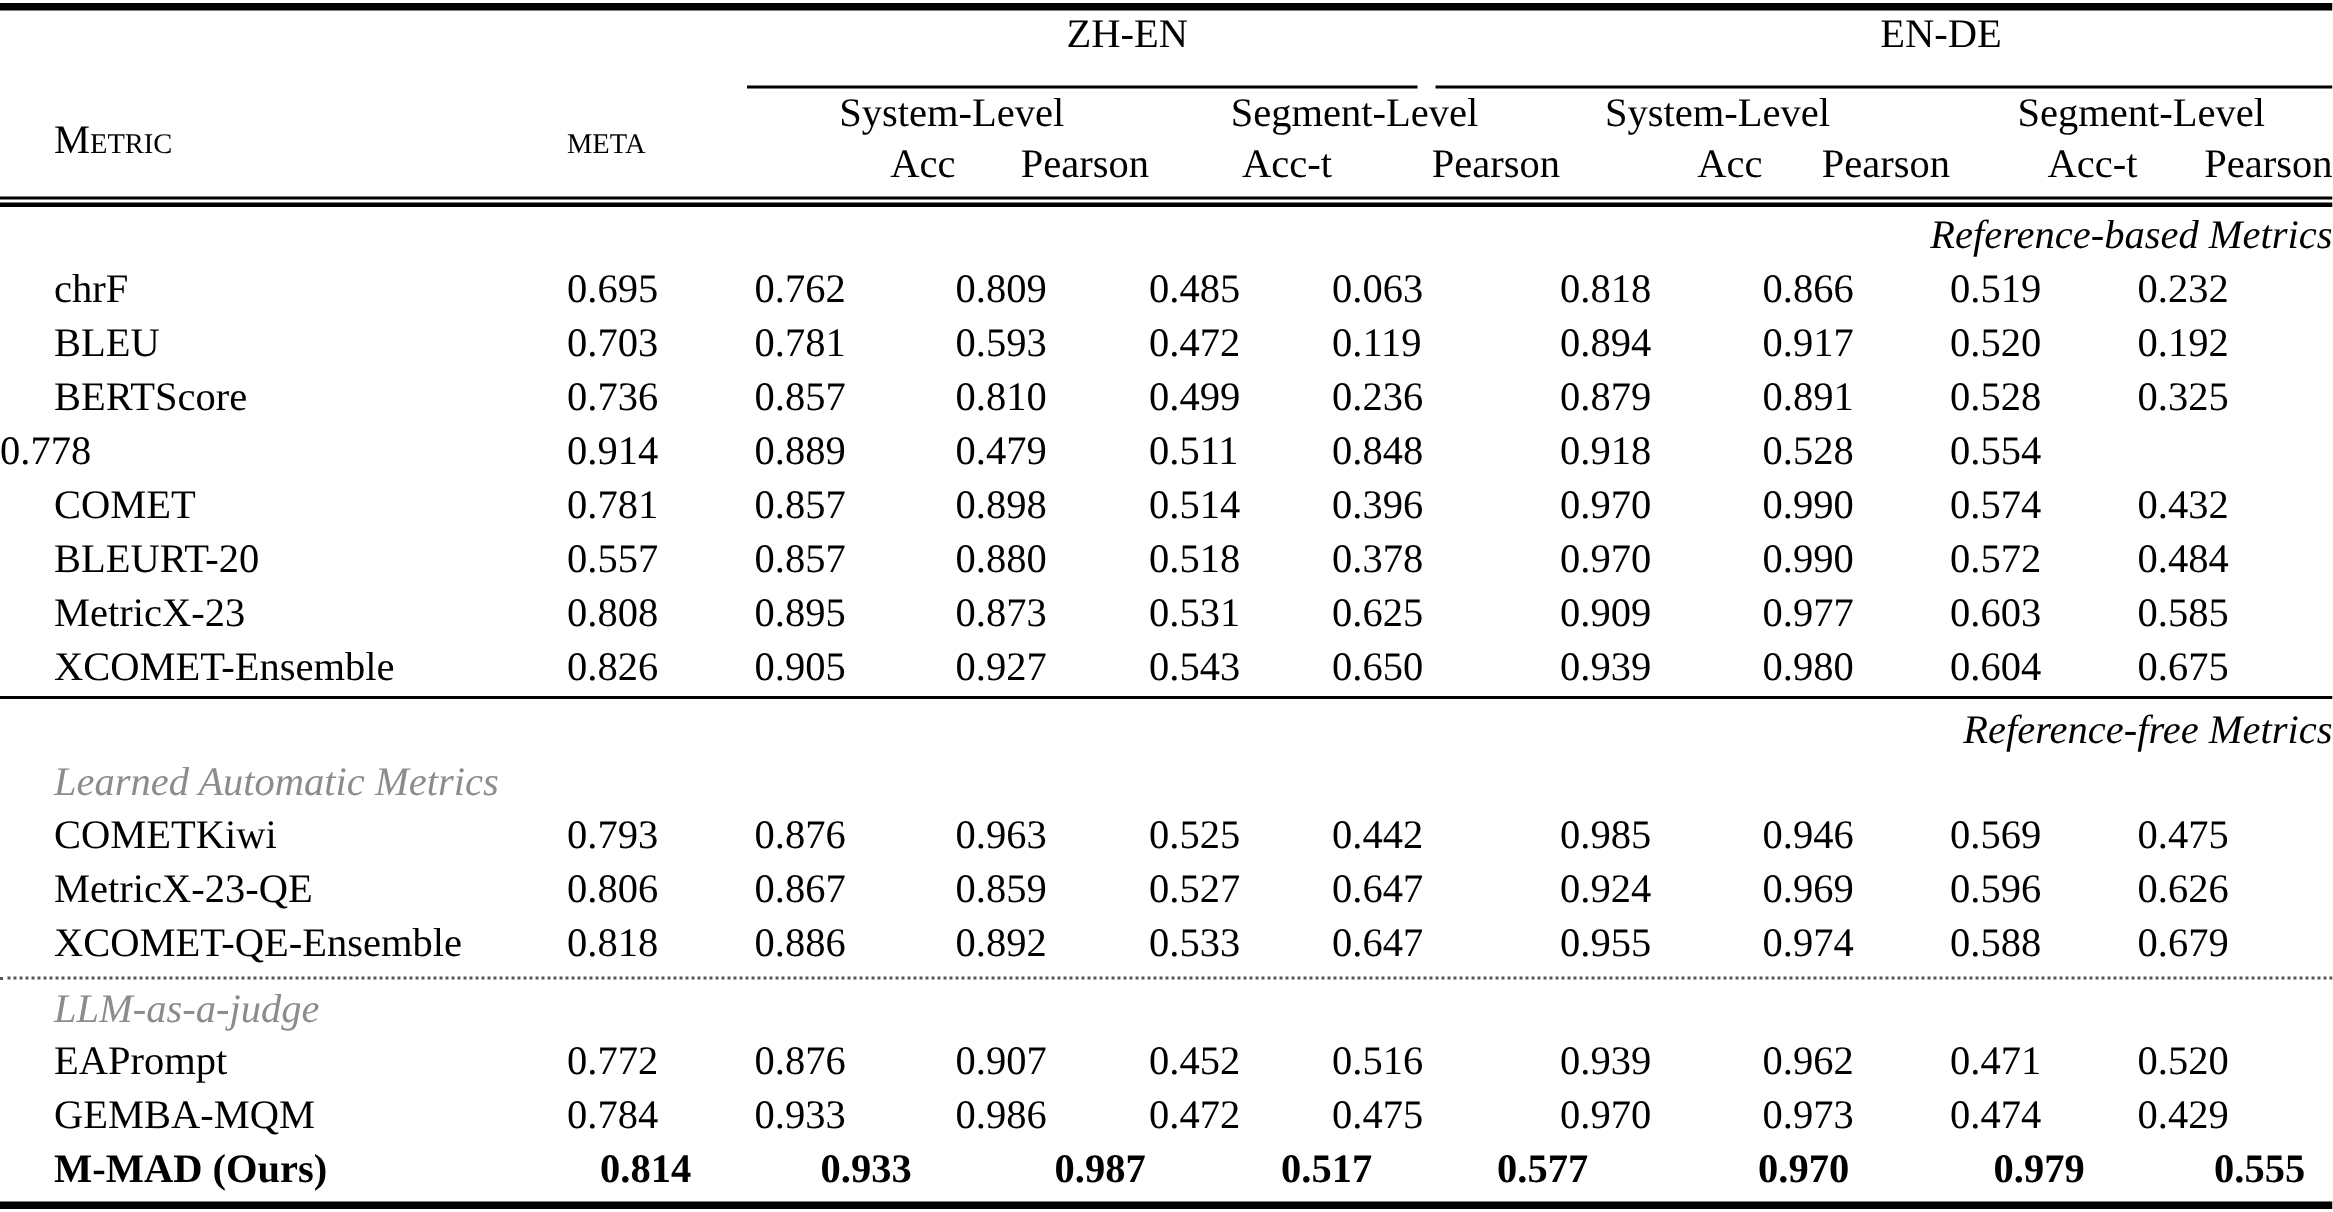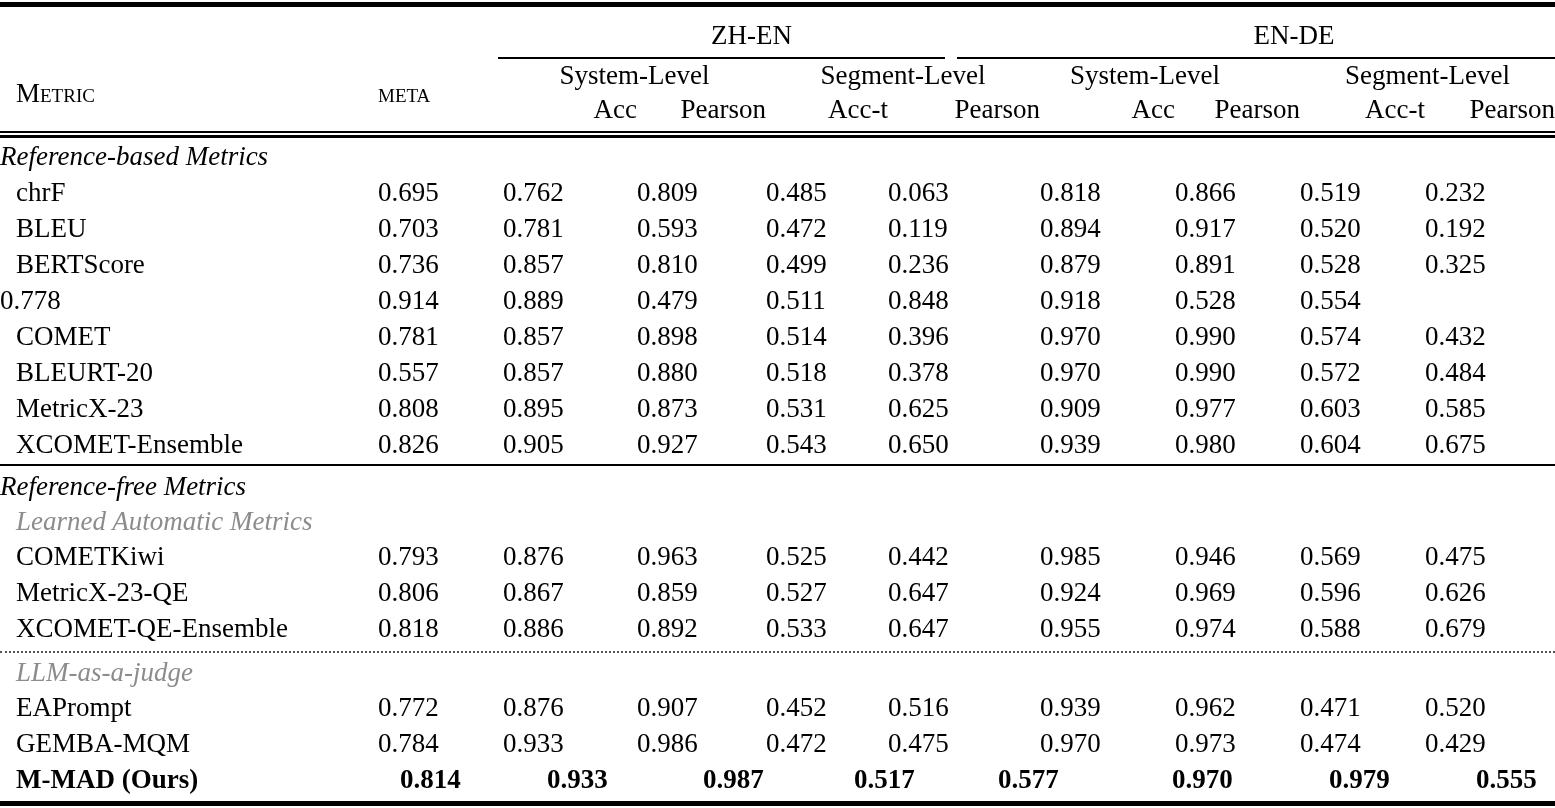--- a/index.html
+++ b/index.html
@@ -12,7 +12,7 @@
   .rule-thin{border-top:2px solid #000;margin:2px 0 2px 0;}
   .rule-dot{border-top:2px dotted #555;margin:5px 0 2px 0;}
   .grp-row{display:grid;grid-template-columns:498px 447px 12px 598px;height:50px;}
-  .grp-cell{display:flex;align-items:flex-end;justify-content:center;padding-bottom:6px;}
+  .grp-cell{display:flex;align-items:flex-start;justify-content:center;padding-bottom:6px;}
   .grp-zh .lbl{transform:translateX(30px);}
   .grp-en .lbl{transform:translateX(38px);}
   .cmid-row{display:grid;grid-template-columns:498px 447px 12px 598px;height:2px;}

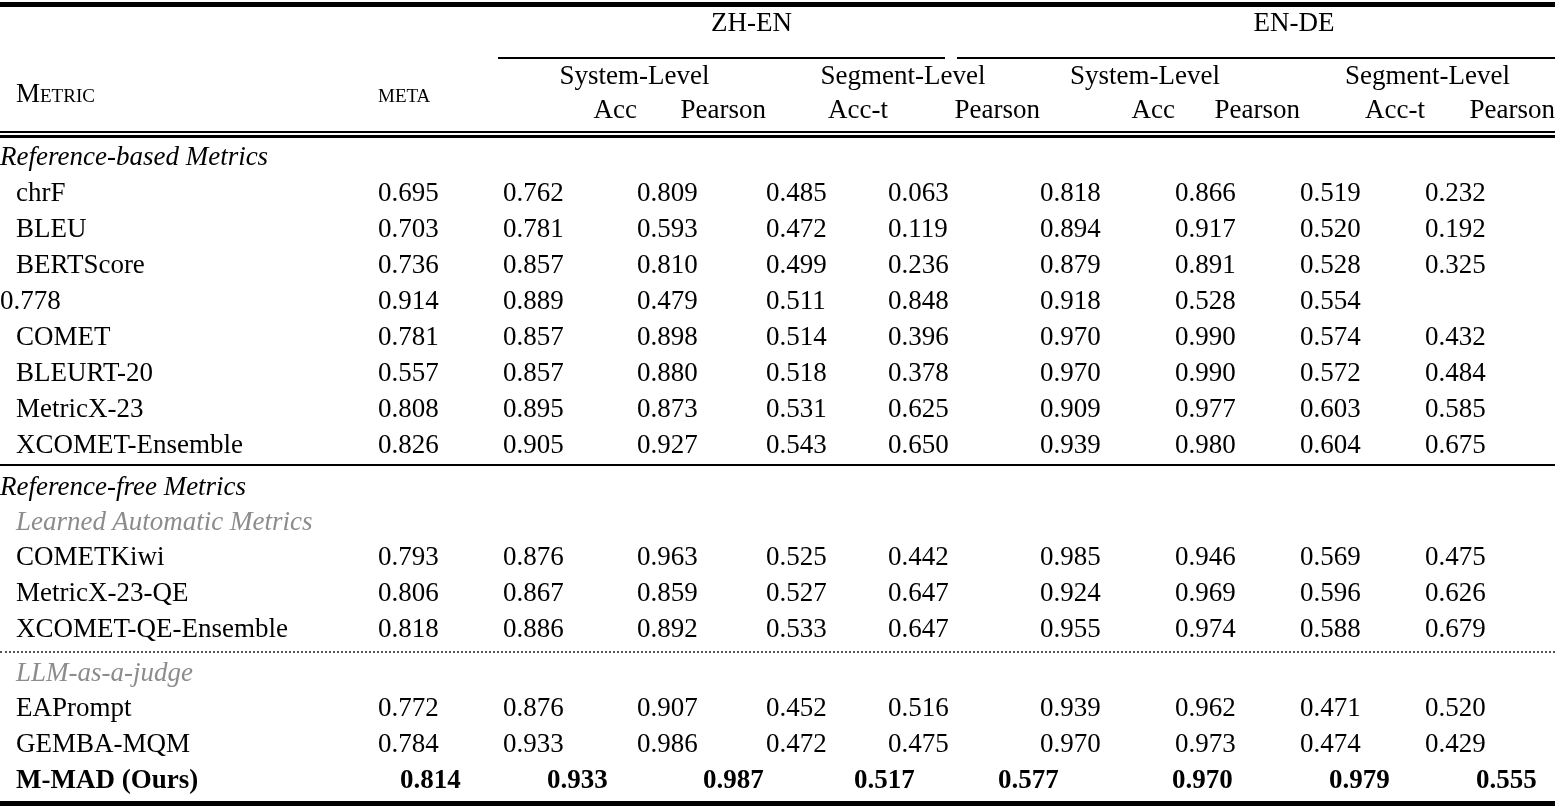--- a/index.html
+++ b/index.html
@@ -24,7 +24,7 @@
   .mid-grid .ch{grid-row:2;text-align:right;align-self:end;padding-bottom:2px;}
   .sub-sys-en{transform:translateX(-25px);}
   .sc{font-variant:small-caps;}
-  .c0pad{padding-left:16px;}
+  .c0pad{padding-left:36px;}
   .trow{display:grid;height:36px;align-items:center;}
   .trow span{text-align:left;white-space:nowrap;}
   .sect{height:36px;line-height:36px;text-align:left;font-style:italic;}

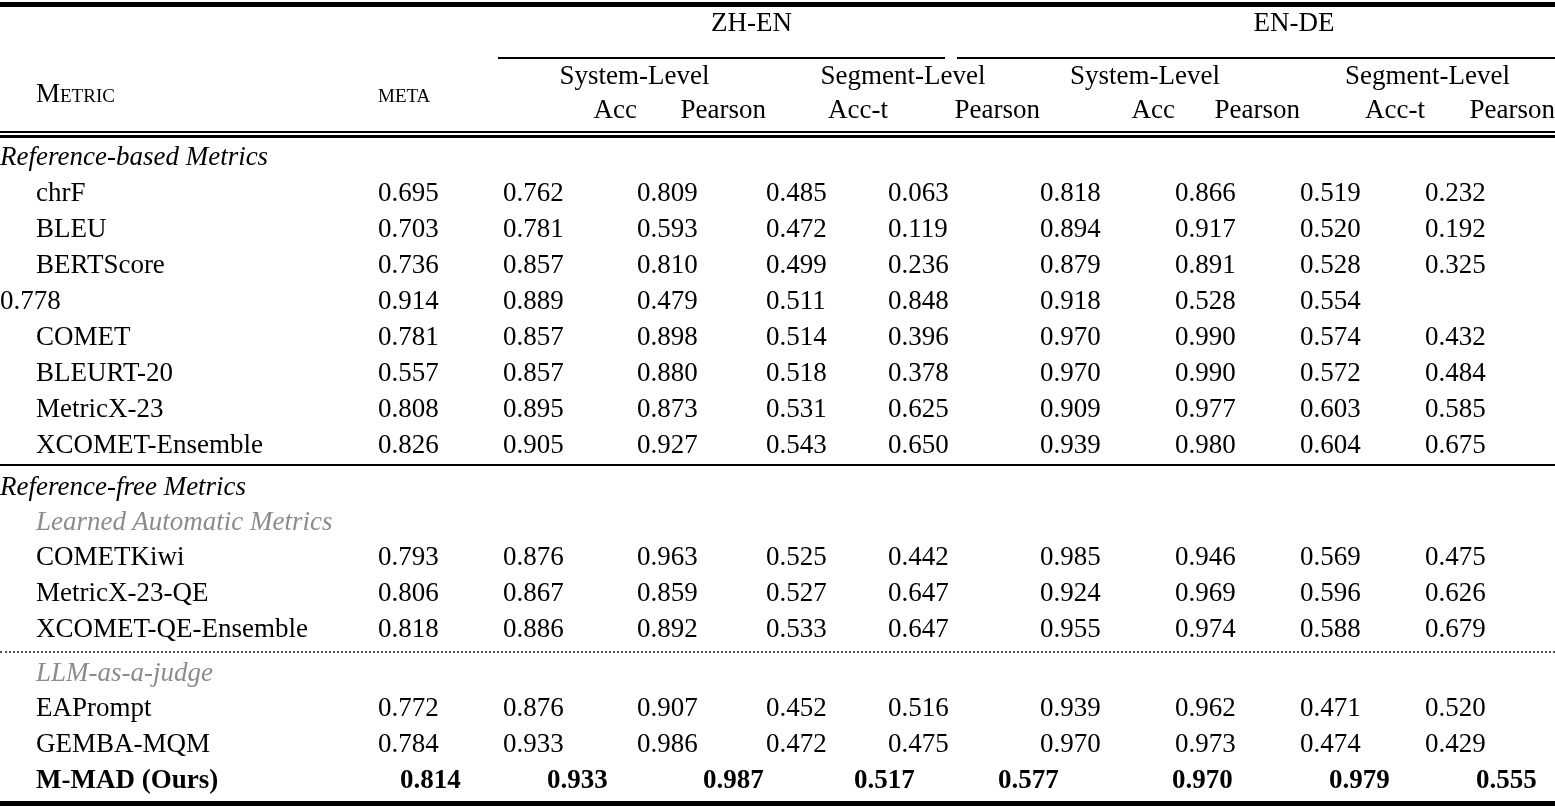--- a/index.html
+++ b/index.html
@@ -27,7 +27,7 @@
   .c0pad{padding-left:36px;}
   .trow{display:grid;height:36px;align-items:center;}
   .trow span{text-align:left;white-space:nowrap;}
-  .sect{height:36px;line-height:36px;text-align:left;font-style:italic;}
+  .sect{height:36px;line-height:36px;text-align:right;font-style:italic;}
   .subsect{height:34px;line-height:34px;font-style:italic;color:#8c8c8c;}
   .bold{font-weight:bold;gap:22px;}
 </style>

